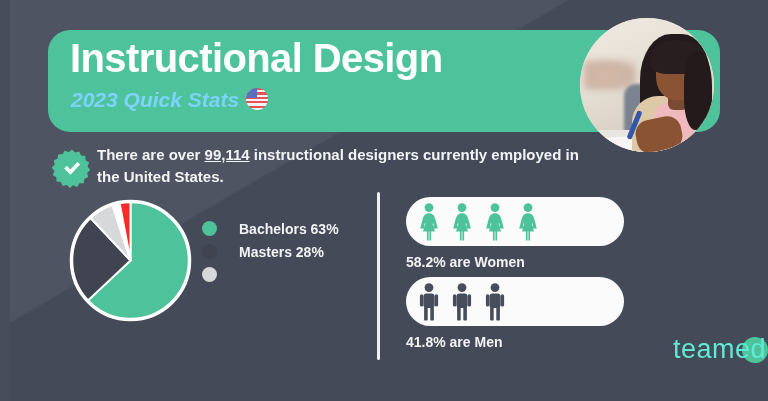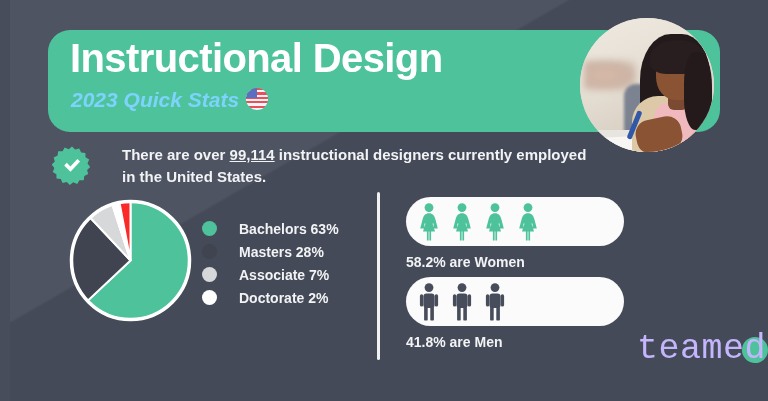--- a/index.html
+++ b/index.html
@@ -178,8 +178,8 @@
     top: 143px;
     width: 540px;
     display: flex;
-    align-items: center;
-    gap: 30px;
+    align-items: flex-end;
+    gap: 5px;
   }
   .seal-badge {
     flex: 0 0 auto;

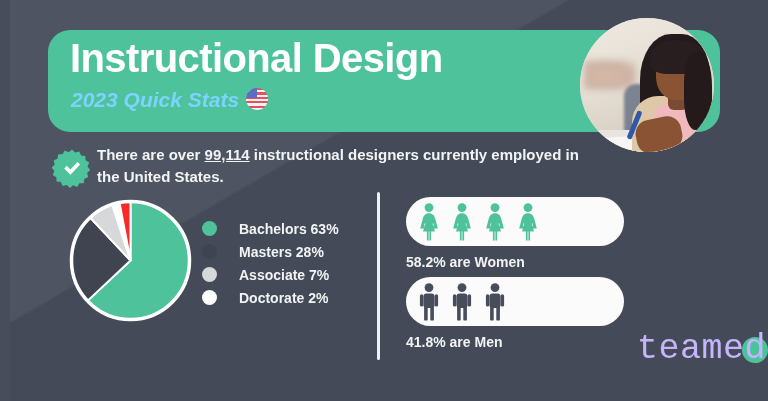--- a/index.html
+++ b/index.html
@@ -382,7 +382,6 @@
     </div>
     <div class="legend-item">
       <span class="legend-dot" style="background: rgb(214, 216, 218);"></span>
-      <span class="legend-label">Associate 7%</span>
     </div>
     <div class="legend-item">
       <span class="legend-dot" style="background: rgb(255, 255, 255);"></span>

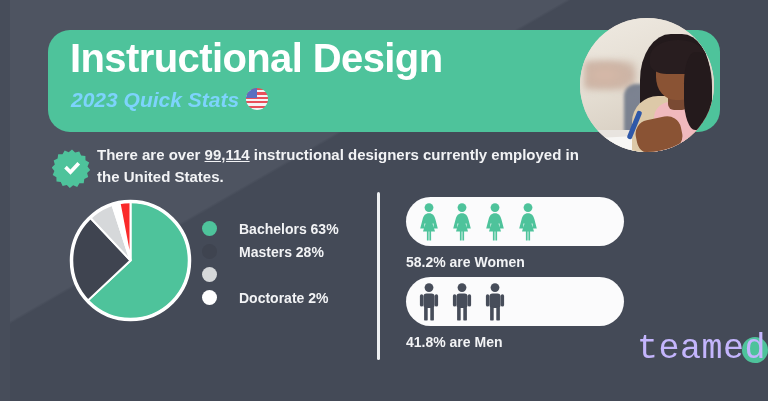--- a/index.html
+++ b/index.html
@@ -383,10 +383,6 @@
     <div class="legend-item">
       <span class="legend-dot" style="background: rgb(214, 216, 218);"></span>
     </div>
-    <div class="legend-item">
-      <span class="legend-dot" style="background: rgb(255, 255, 255);"></span>
-      <span class="legend-label">Doctorate 2%</span>
-    </div>
   </div>
 
   <div class="divider"></div>

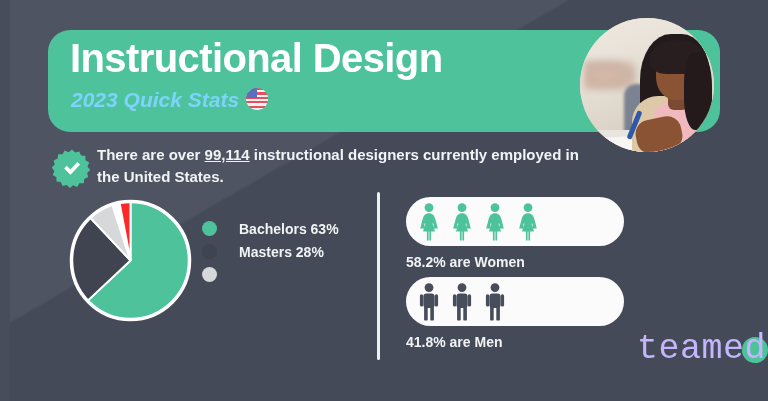--- a/index.html
+++ b/index.html
@@ -291,10 +291,10 @@
     line-height: 30px;
   }
   .logo-word {
-    font-size: 35px;
-    color: #c4b5fd;
+    font-size: 27px;
+    color: #5eead4;
     letter-spacing: 0.5px;
-    font-family: Liberation Mono, monospace;
+    font-family: Liberation Sans, sans-serif;
     position: relative;
     z-index: 2;
   }

